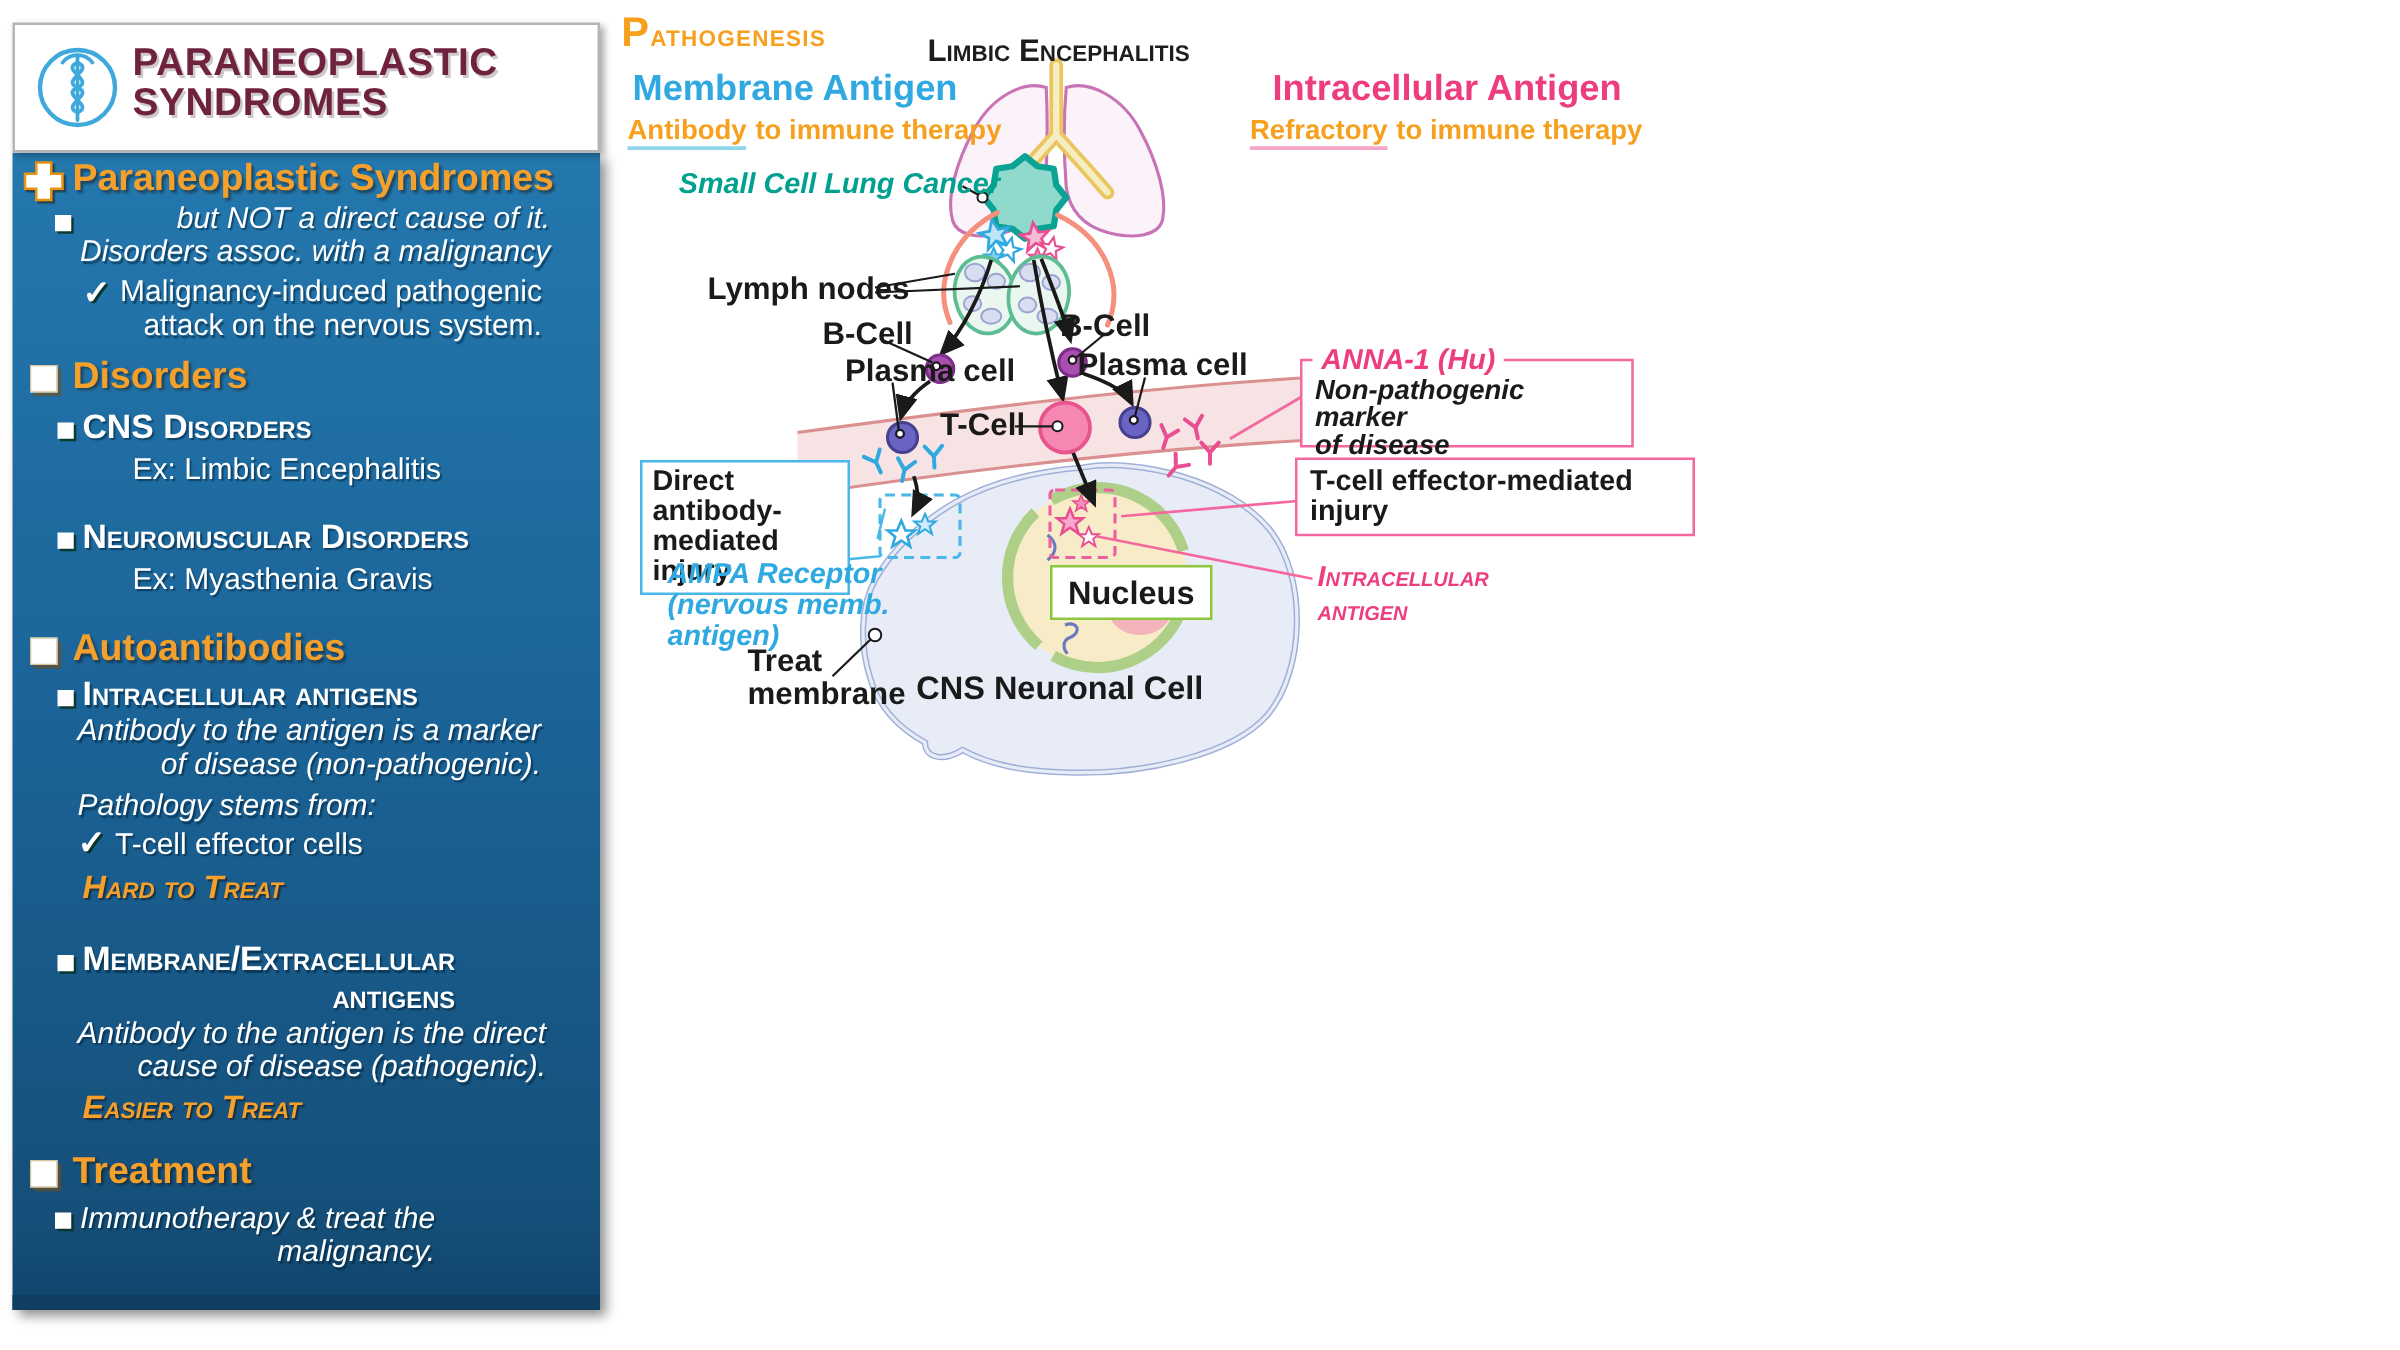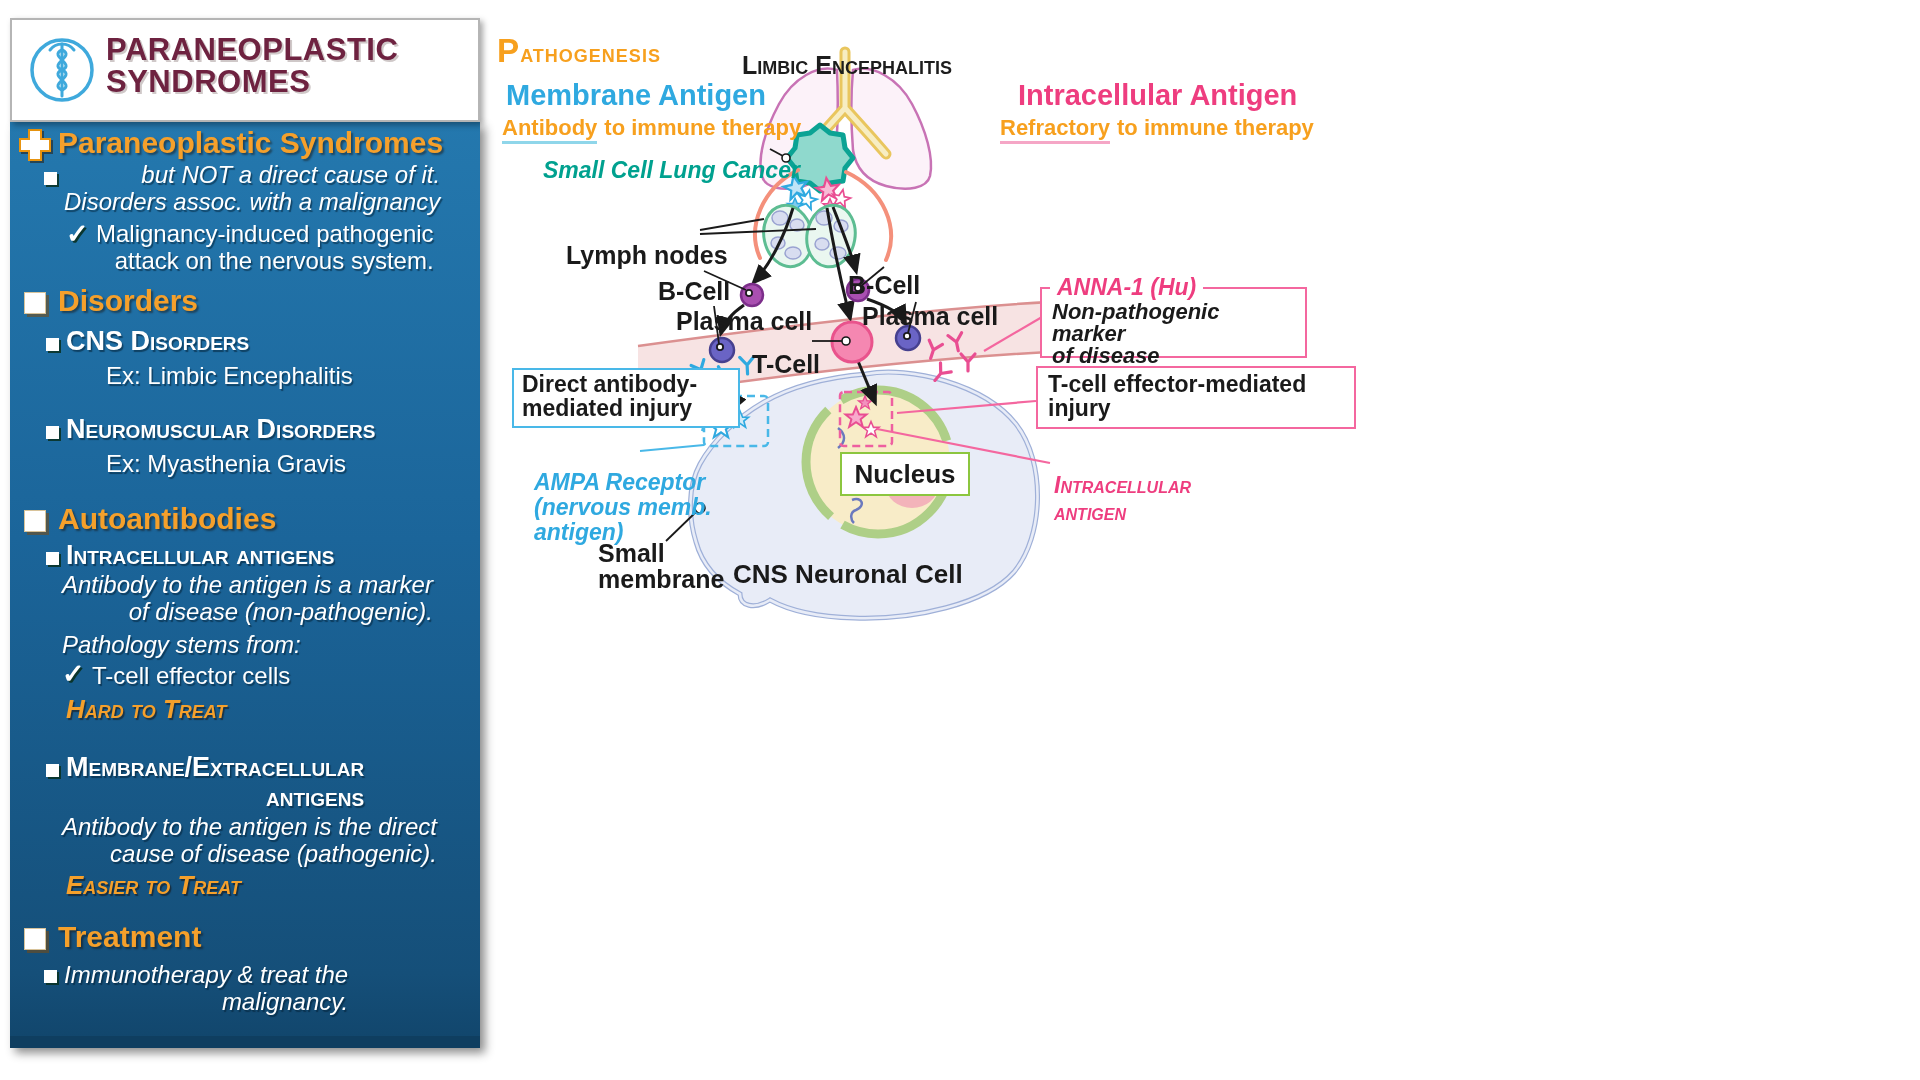--- a/index.html
+++ b/index.html
@@ -32,7 +32,7 @@
     text-shadow:2px 2px 0 rgba(8,48,32,.9);}
   .plus-icon{position:absolute;width:34px;height:34px;filter:drop-shadow(2.5px 2.5px 0 rgba(40,20,0,.5));}
   
-  .dlbl{position:absolute;color:#1a1a1a;font-weight:600;font-size:25px;line-height:1.05;z-index:10;margin-top:24px;}
+  .dlbl{position:absolute;color:#1a1a1a;font-weight:600;font-size:25px;line-height:1.05;z-index:10;}
   .firstbig::first-letter{font-size:128%;}
   #pathogenesis-title{left:497px;top:10px;color:#F7A01E;font-variant:small-caps;
     font-size:26px;font-weight:bold;letter-spacing:1px;}

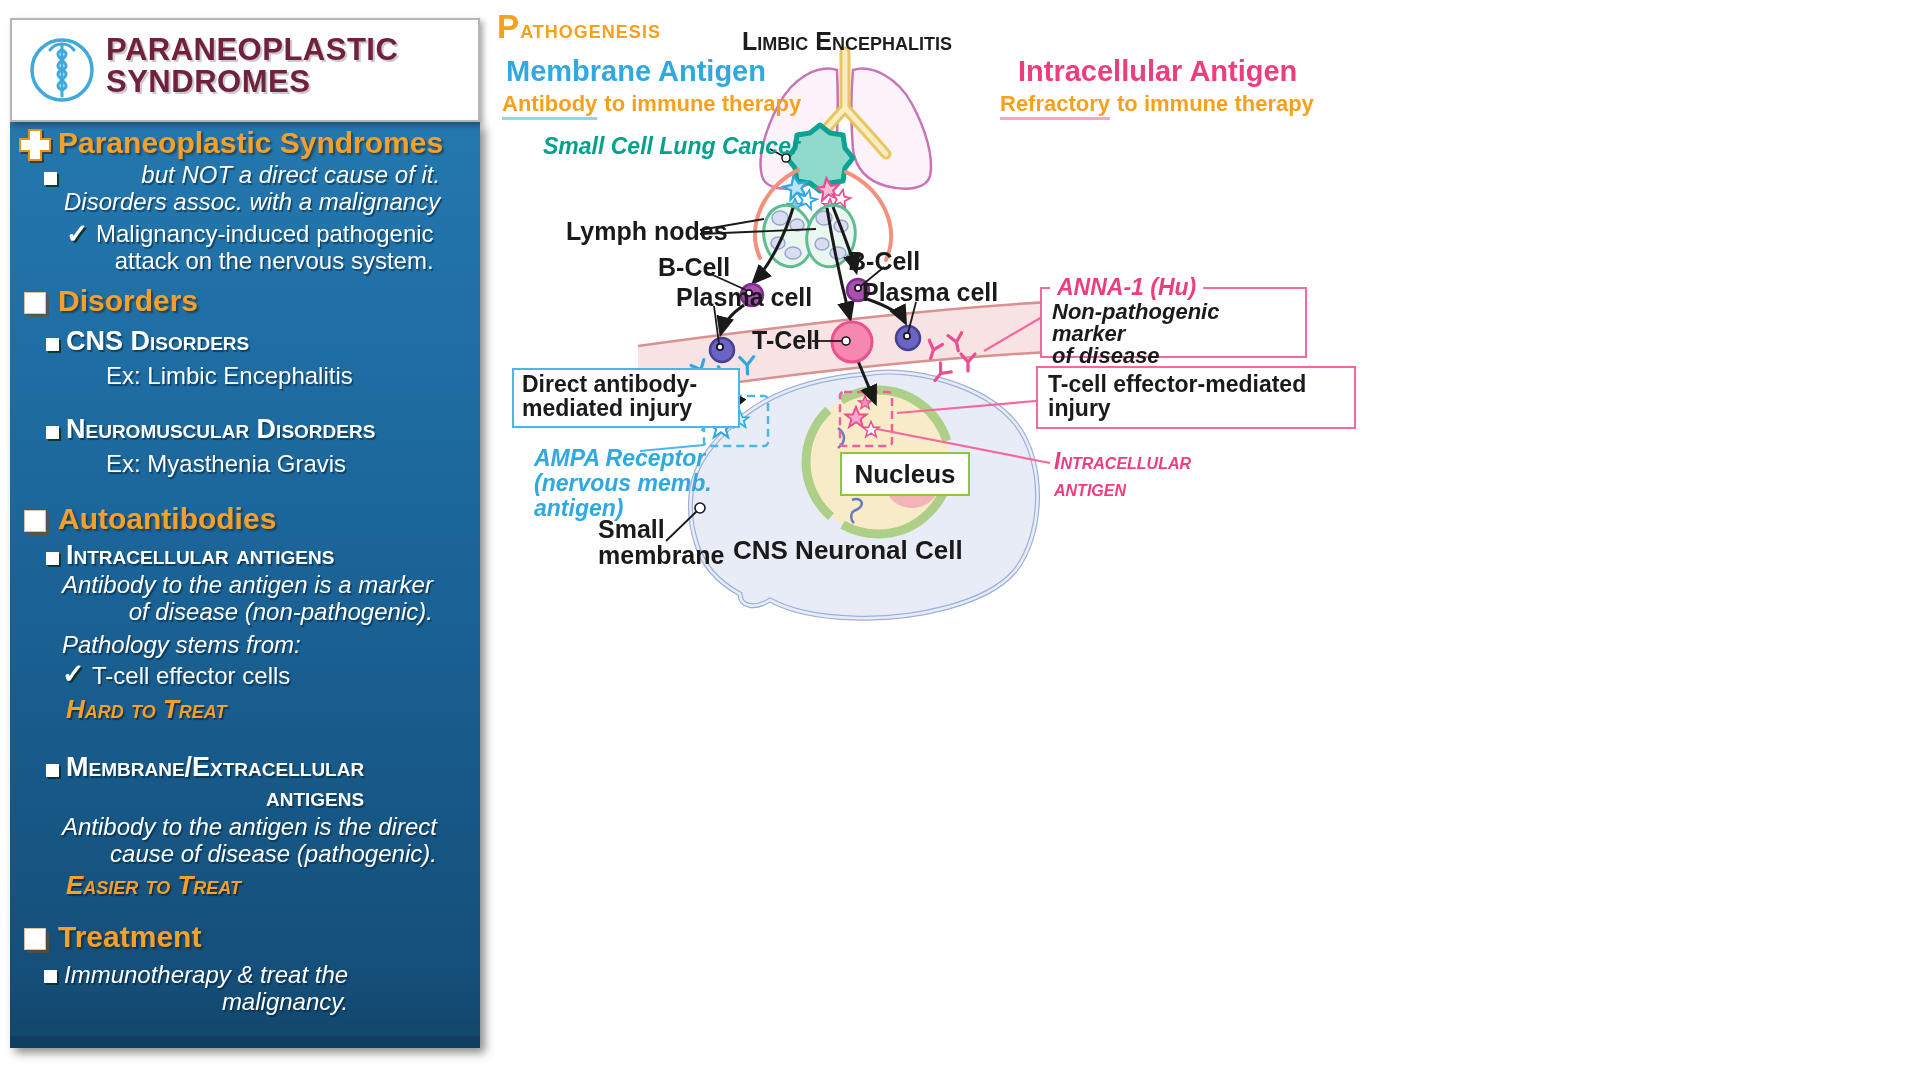--- a/index.html
+++ b/index.html
@@ -53,7 +53,7 @@
   #plasma-right-label{left:862px;top:279px;}
   #tcell-label{left:752px;top:327px;}
   .note-box{position:absolute;background:#ffffff;box-sizing:border-box;z-index:10;}
-  #direct-box{left:512px;top:368px;width:228px;border:2.5px solid #49B8E8;padding:3px 8px 5px 8px;}
+  #direct-box{left:512px;top:368px;width:168px;border:2.5px solid #49B8E8;padding:3px 8px 5px 8px;}
   #direct-box div{font-size:23px;font-weight:600;line-height:1.04;color:#1a1a1a;}
   #ampa-label{left:534px;top:446px;color:#2FA9E0;font-size:23px;font-style:italic;font-weight:bold;line-height:1.08;}
   #anna-box{left:1040px;top:287px;width:267px;height:71px;border:2px solid #F4679F;padding:12px 8px 0 10px;}

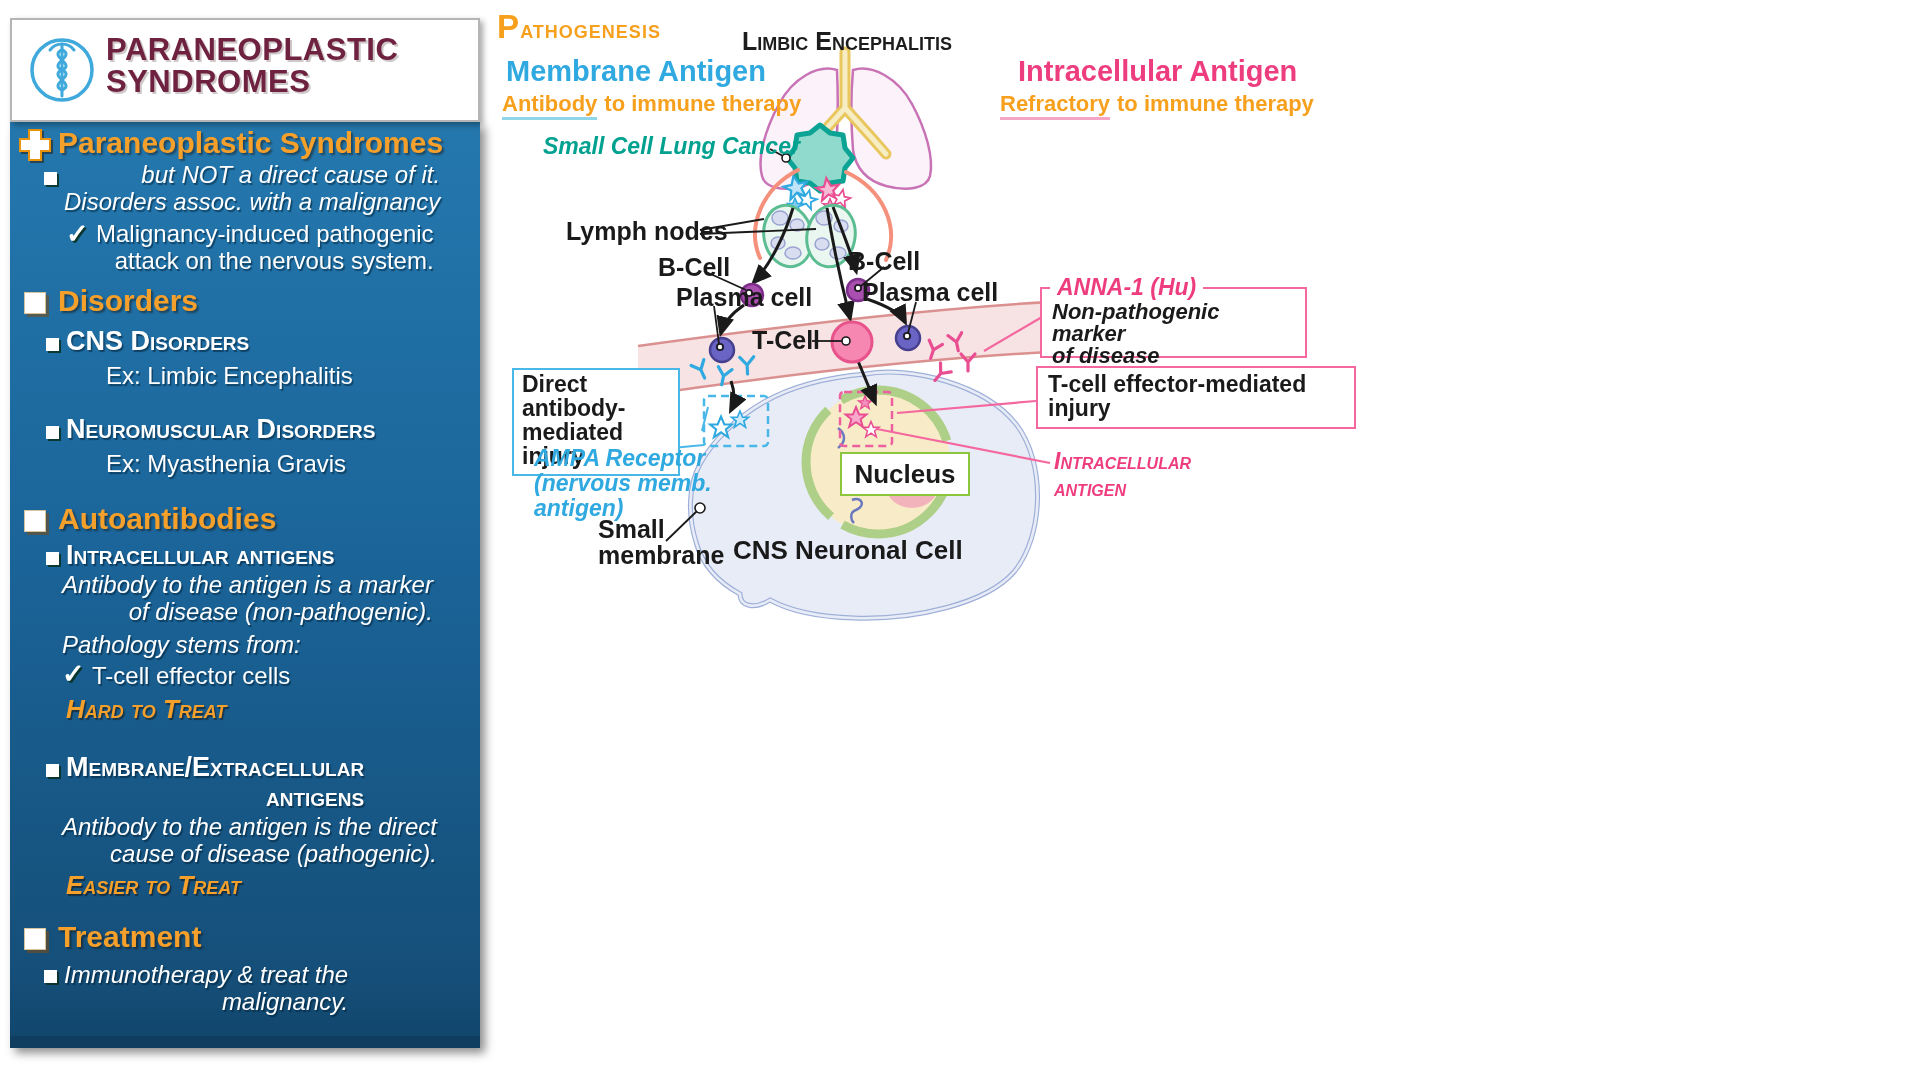--- a/index.html
+++ b/index.html
@@ -353,7 +353,7 @@
 </div>
 <div class="note-box" id="nucleus-box">Nucleus</div>
 <div class="dlbl" id="plasma-membrane-label">
-  <div>Small</div>
+  <div>Treat</div>
   <div>membrane</div>
 </div>
 <div class="dlbl" id="cns-cell-label">CNS Neuronal Cell</div>

